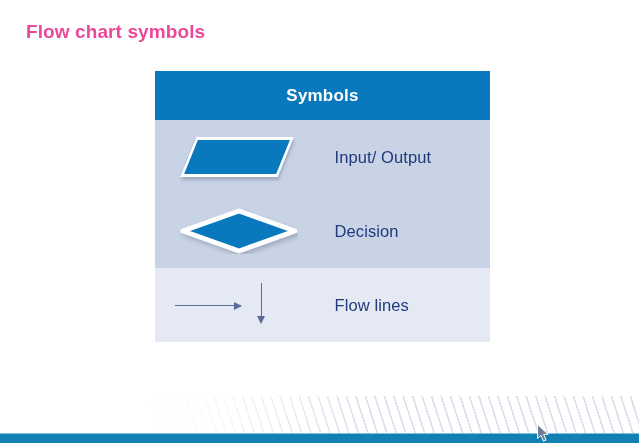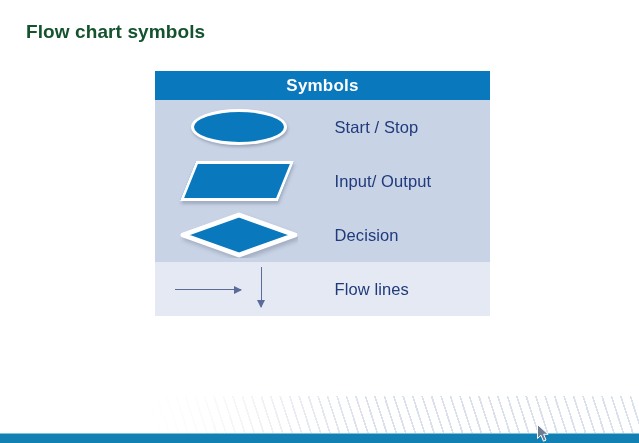--- a/index.html
+++ b/index.html
@@ -22,7 +22,7 @@
     top: 21px;
     font-size: 19px;
     font-weight: bold;
-    color: #14532d;
+    color: #ec4899;
     letter-spacing: 0.1px;
     white-space: nowrap;
   }

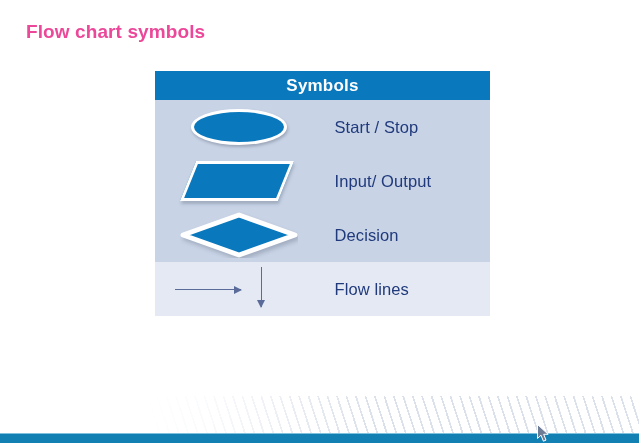--- a/index.html
+++ b/index.html
@@ -67,7 +67,7 @@
   }
   #symbols-table th,
   #symbols-table td {
-    padding: 0;
+    padding: 10px;
     margin: 12px;
     border: 0;
   }

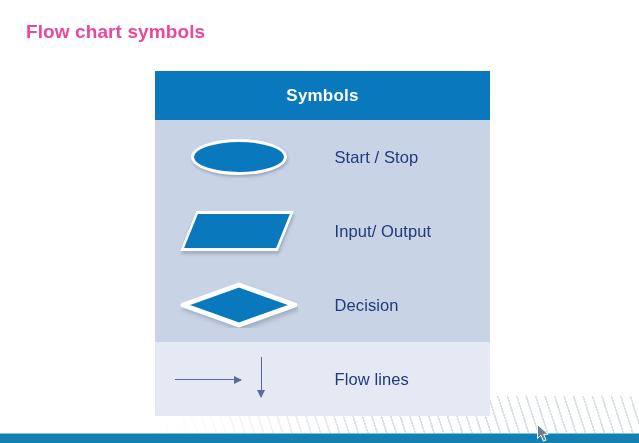--- a/index.html
+++ b/index.html
@@ -229,14 +229,6 @@
   </thead>
   <tbody>
 
-    <tr class="trow row-dark">
-      <td class="cell-shape">
-        <div class="shape-wrap">
-          <div class="sh-oval"></div>
-        </div>
-      </td>
-      <td class="cell-label">Start / Stop</td>
-    </tr>
 
 
     <tr class="trow row-dark">

